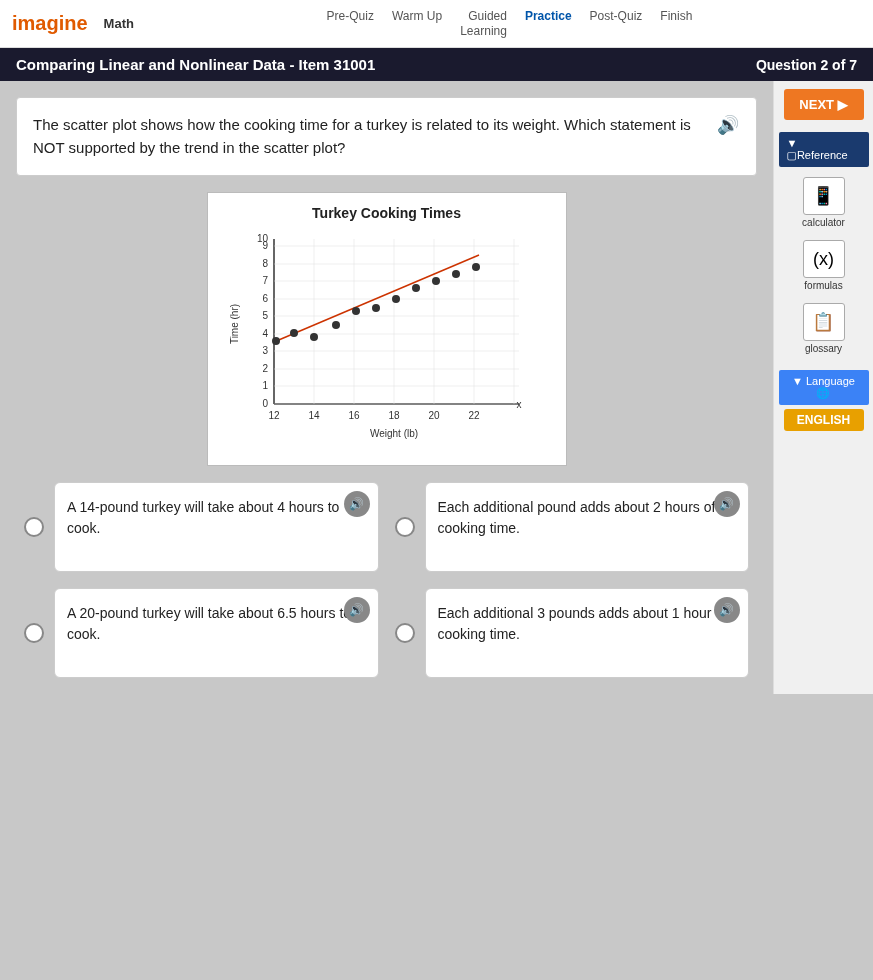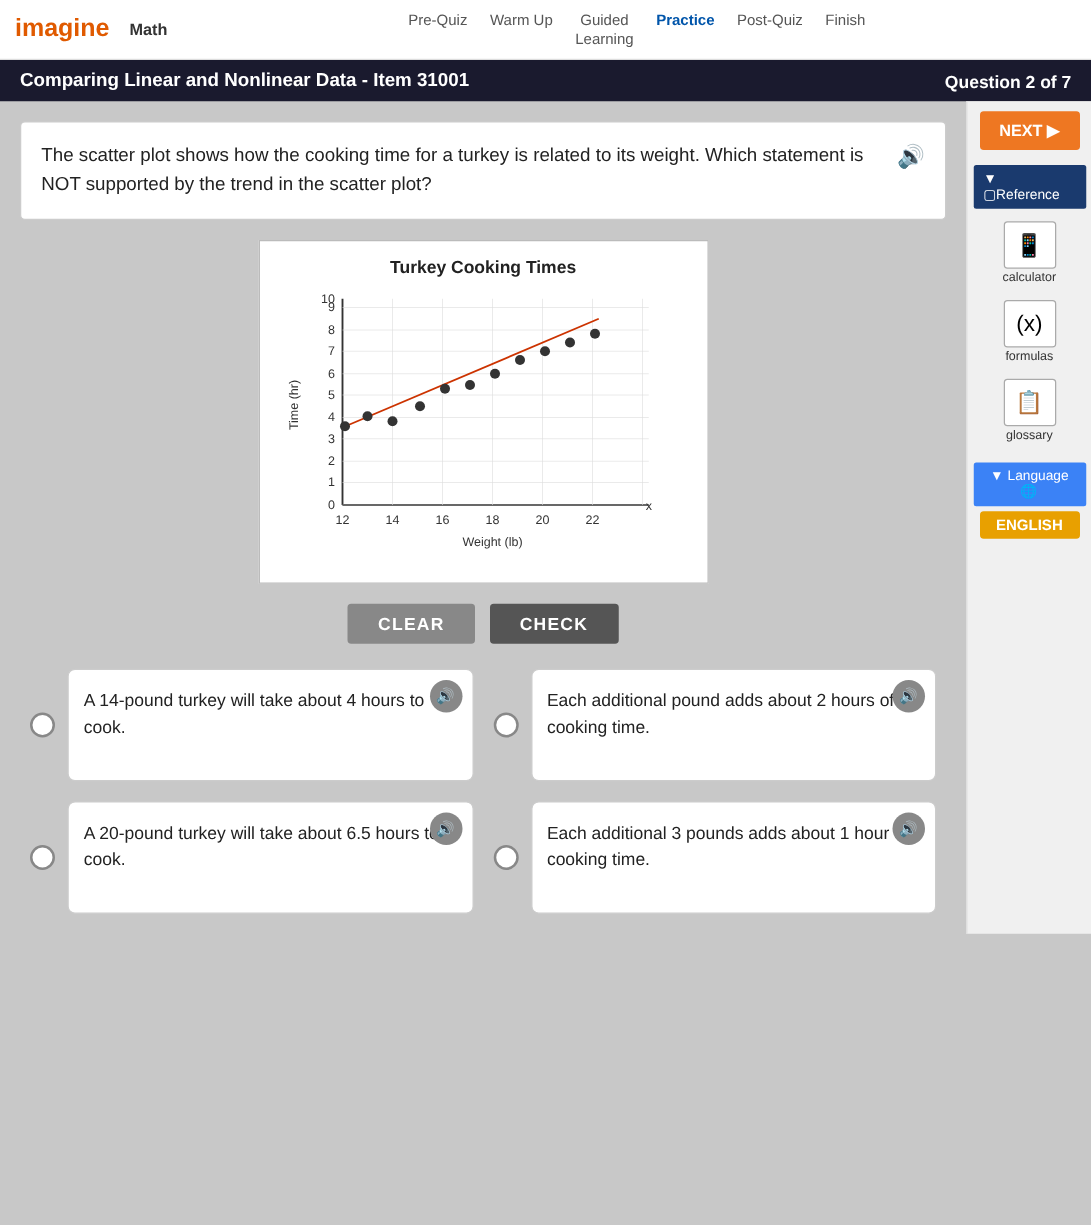--- a/index.html
+++ b/index.html
@@ -43,7 +43,7 @@
       font-size: 12px;
       color: #555;
       cursor: pointer;
-      text-align: center;
+      text-align: right;
       line-height: 1.2;
     }
     .nav-step.active { color: #0055aa; font-weight: bold; }

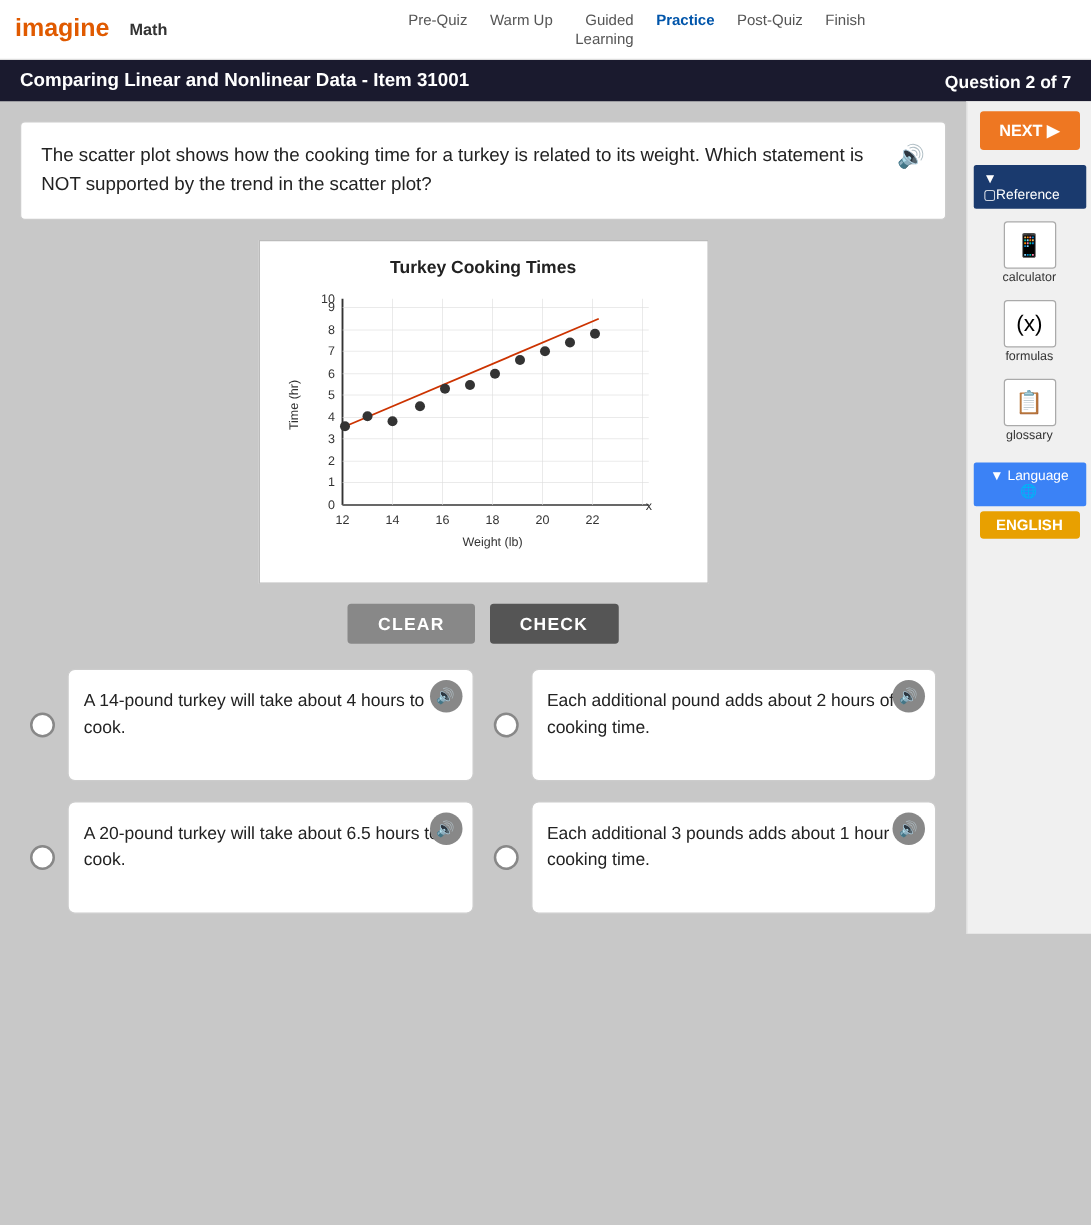--- a/index.html
+++ b/index.html
@@ -432,10 +432,6 @@
       </svg>
     </div>
 
-    <div class="action-row">
-      <button class="btn-clear">CLEAR</button>
-      <button class="btn-check">CHECK</button>
-    </div>
 
     <div class="choices-grid">
 

